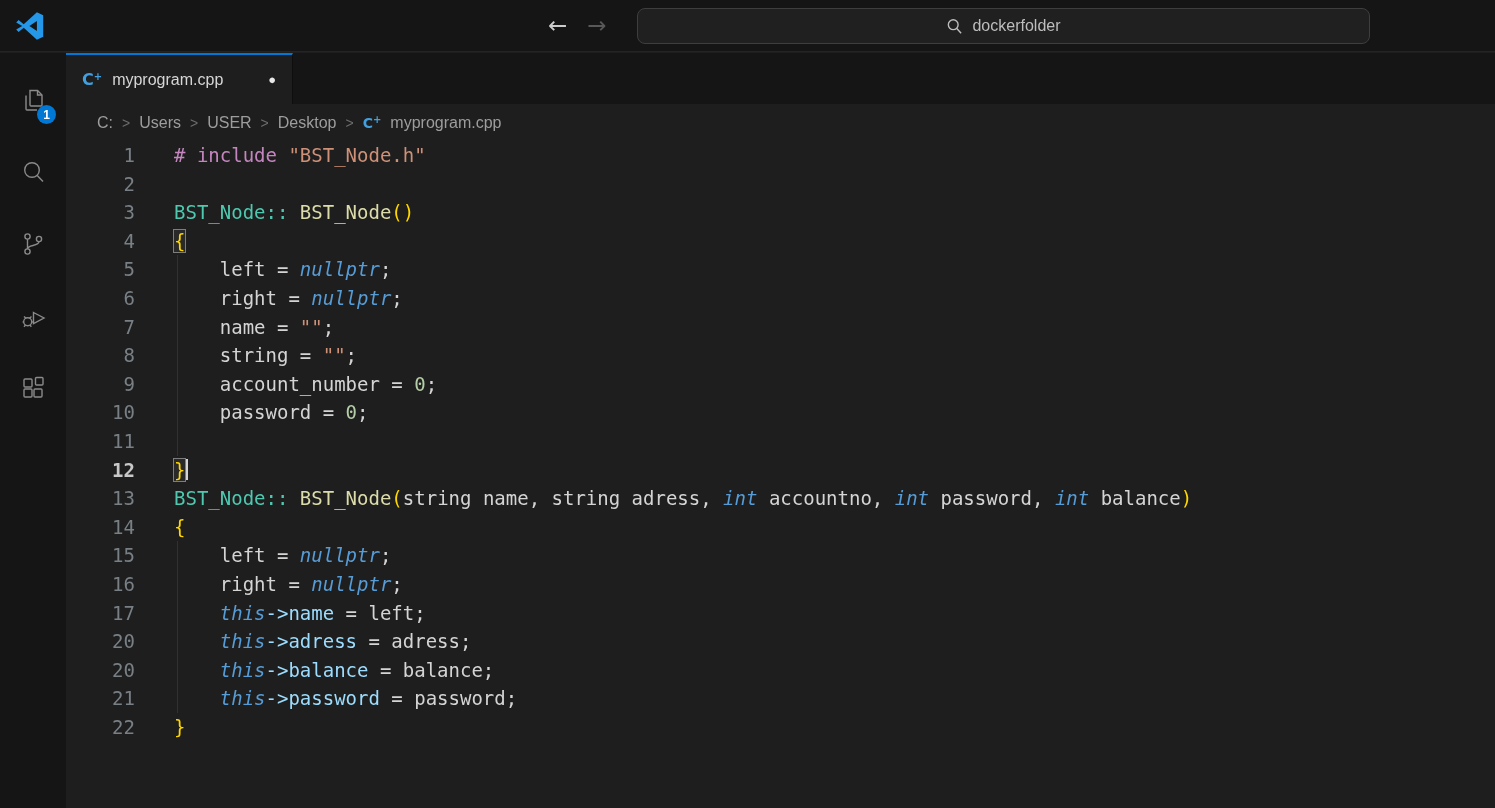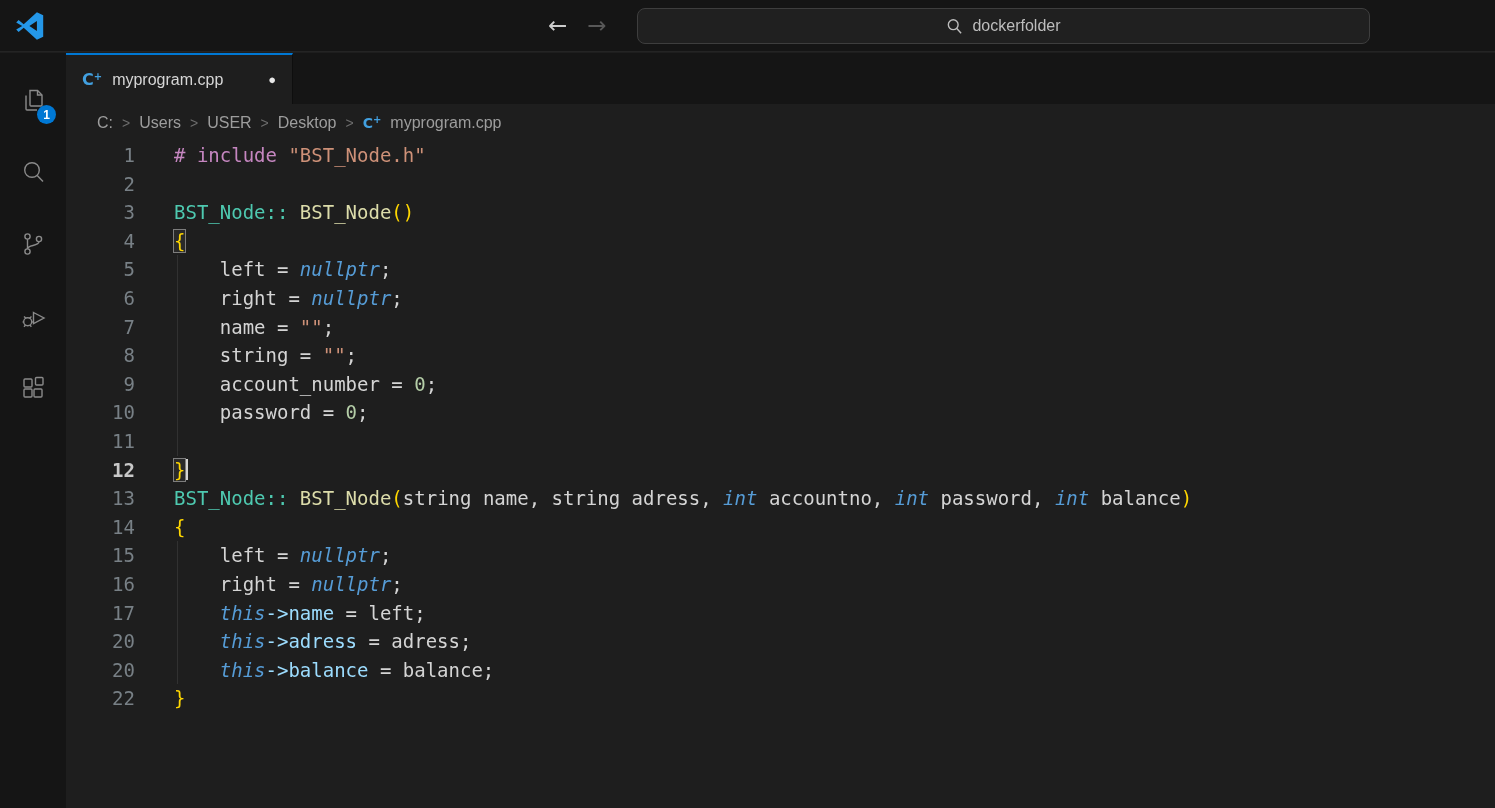--- a/index.html
+++ b/index.html
@@ -235,6 +235,10 @@
       <div class="ln">20</div>
       <div class="code"><span class="tk-def">    </span><span class="tk-kw">this</span><span class="tk-mem">-&gt;balance</span><span class="tk-def"> = balance;</span></div>
     </div>
+    <div class="line guide">
+      <div class="ln">21</div>
+      <div class="code"><span class="tk-def">    </span><span class="tk-kw">this</span><span class="tk-mem">-&gt;password</span><span class="tk-def"> = password;</span></div>
+    </div>
     <div class="line">
       <div class="ln">22</div>
       <div class="code"><span class="tk-brk">}</span></div>

